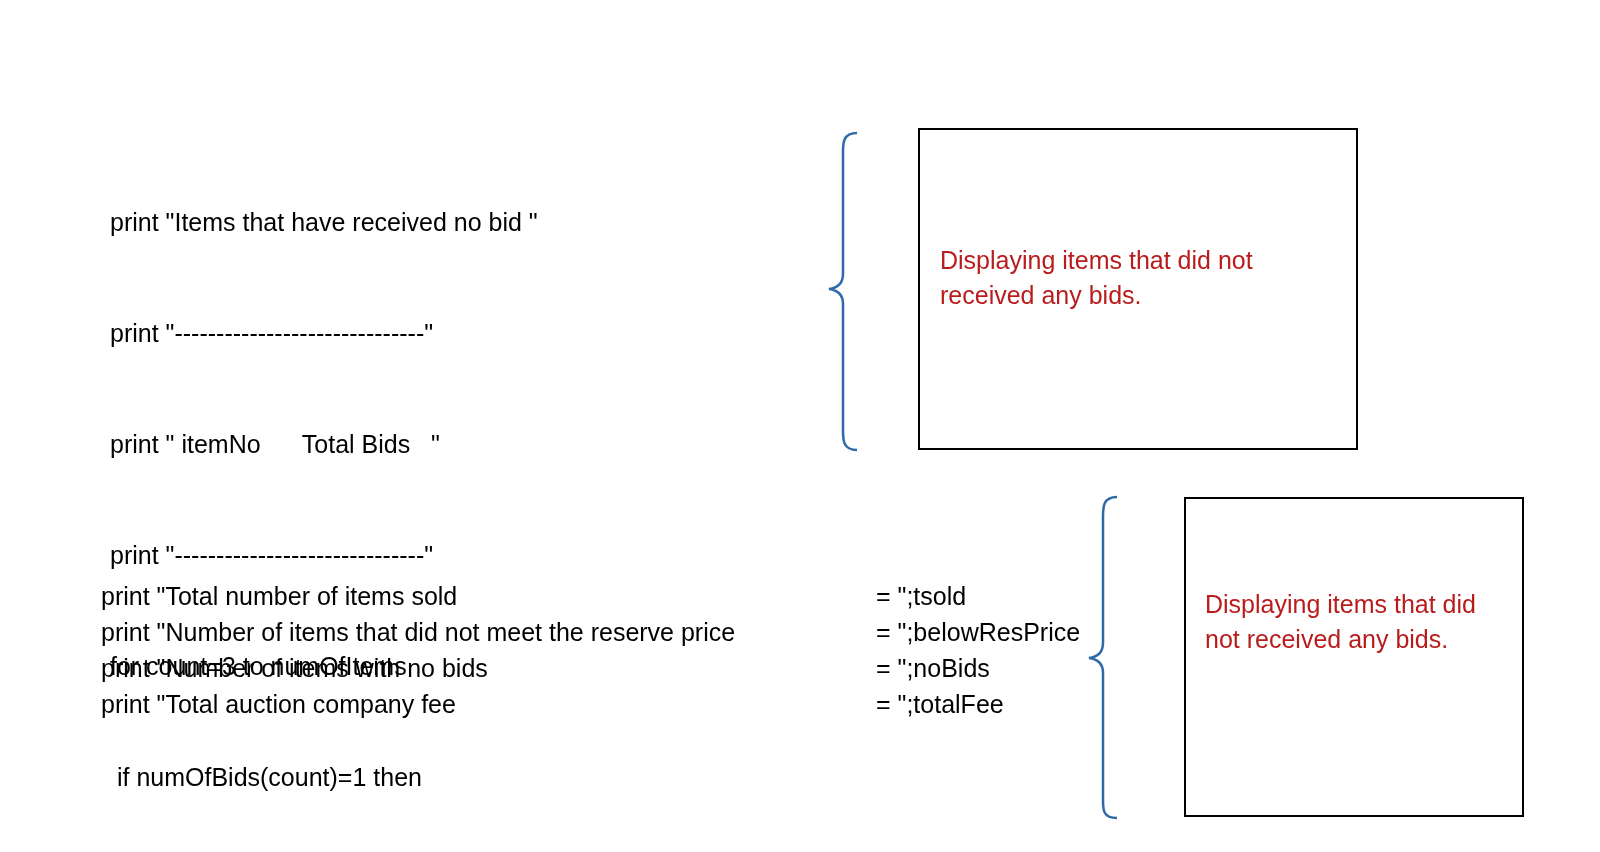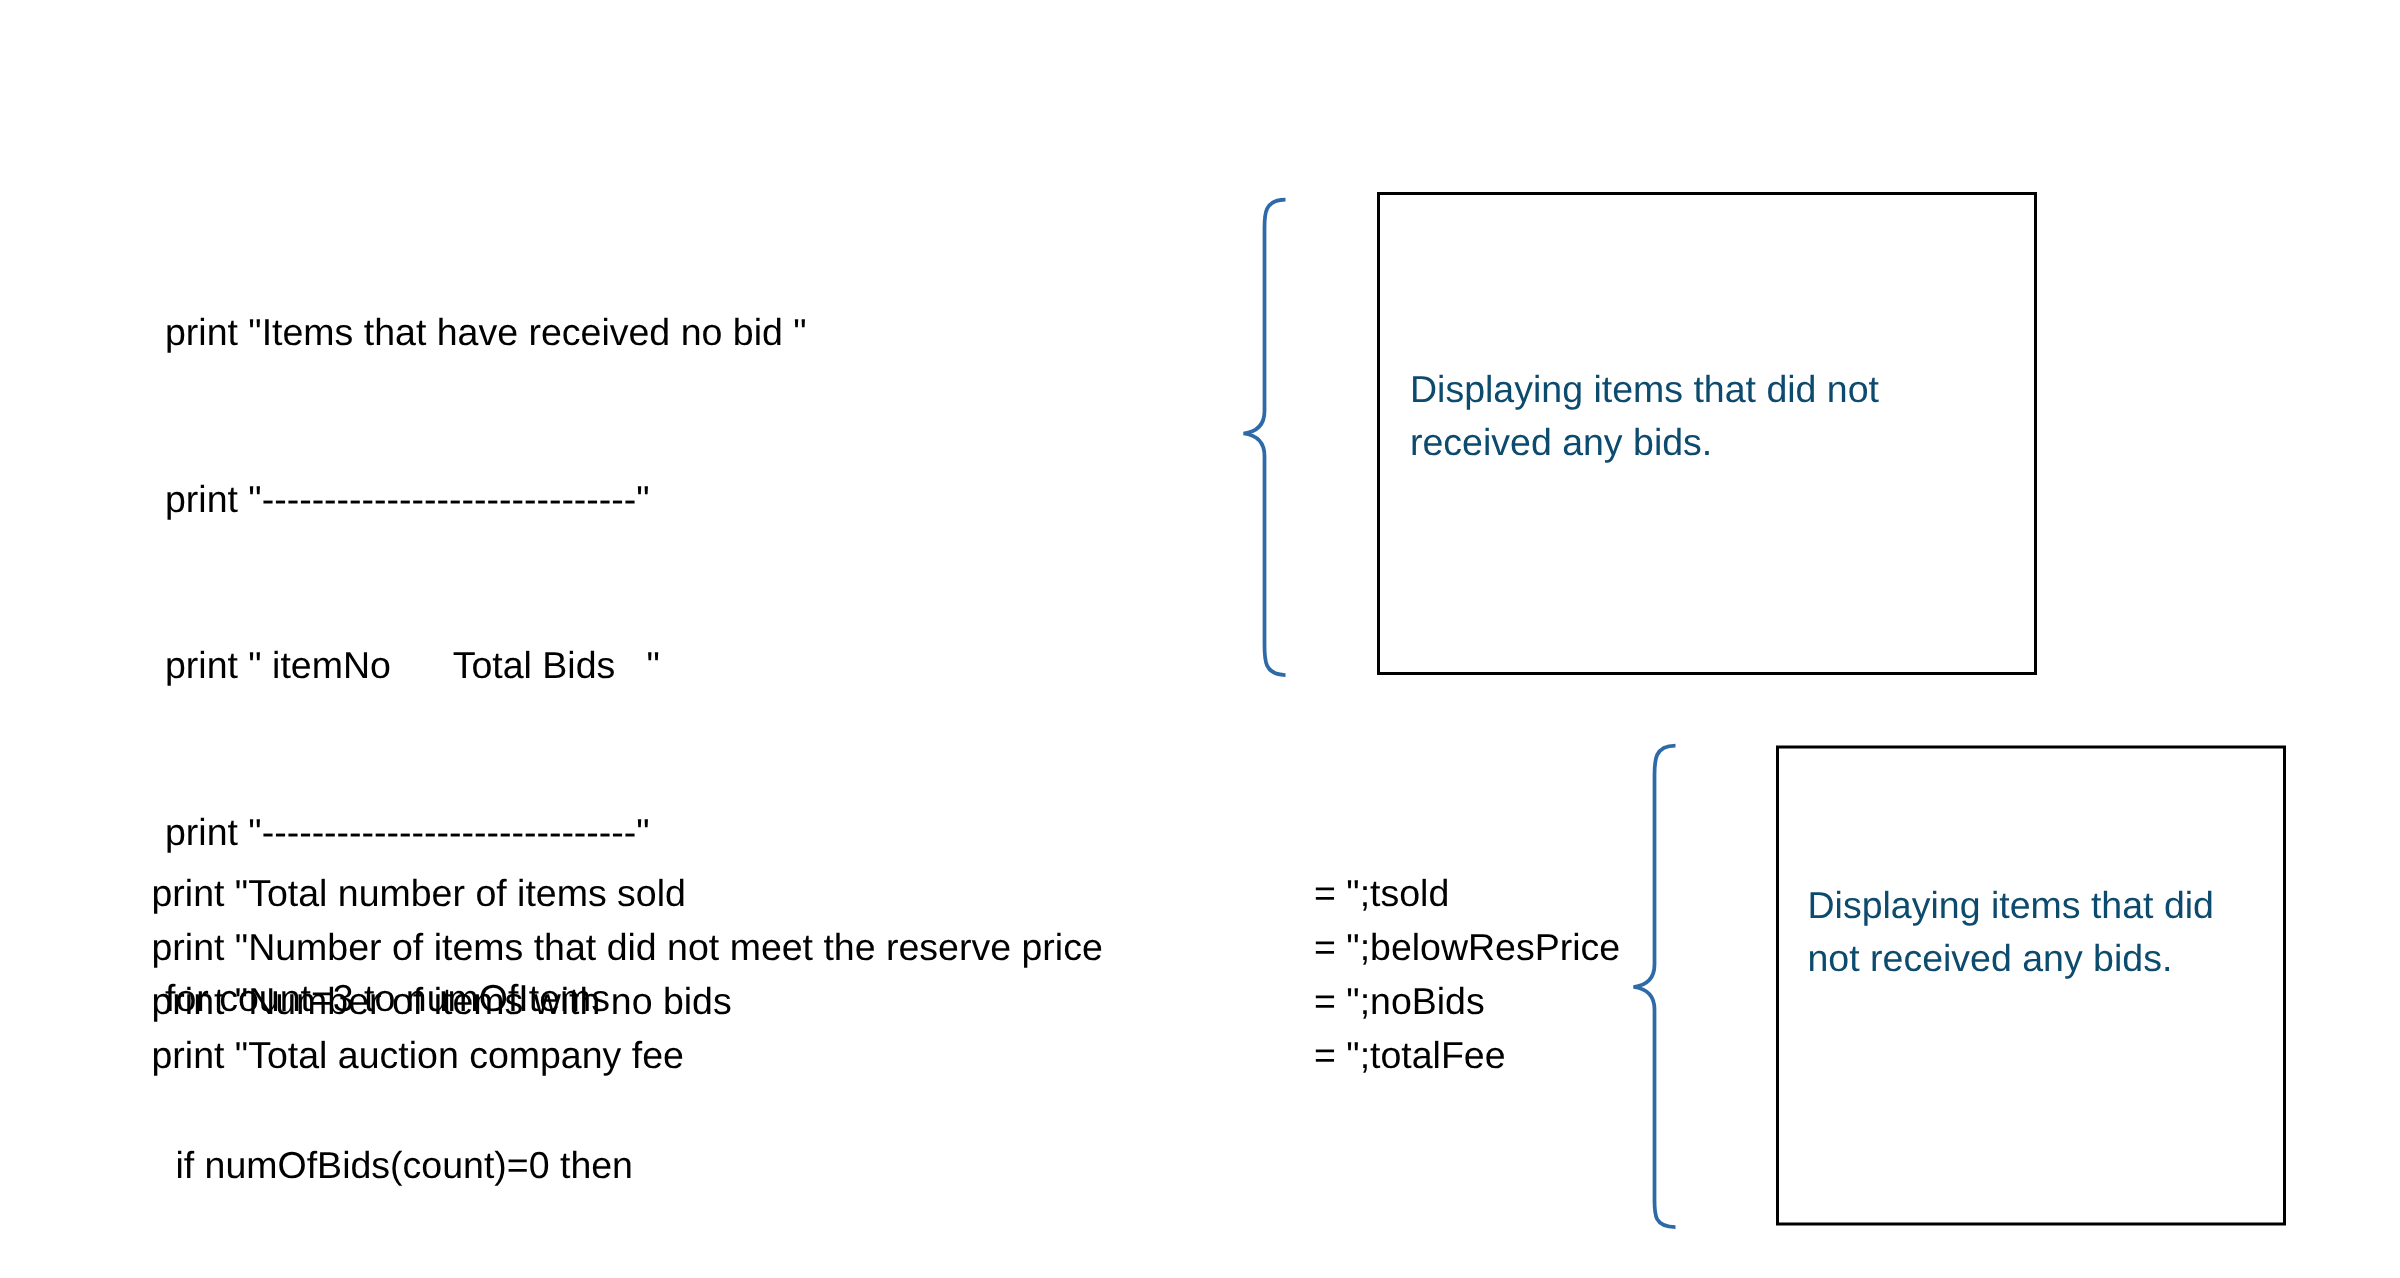--- a/index.html
+++ b/index.html
@@ -66,7 +66,7 @@
     position: absolute;
     font-size: 25px;
     line-height: 35px;
-    color: #0c4a6e;
+    color: #b91c1c;
   }
 
   #box-top {

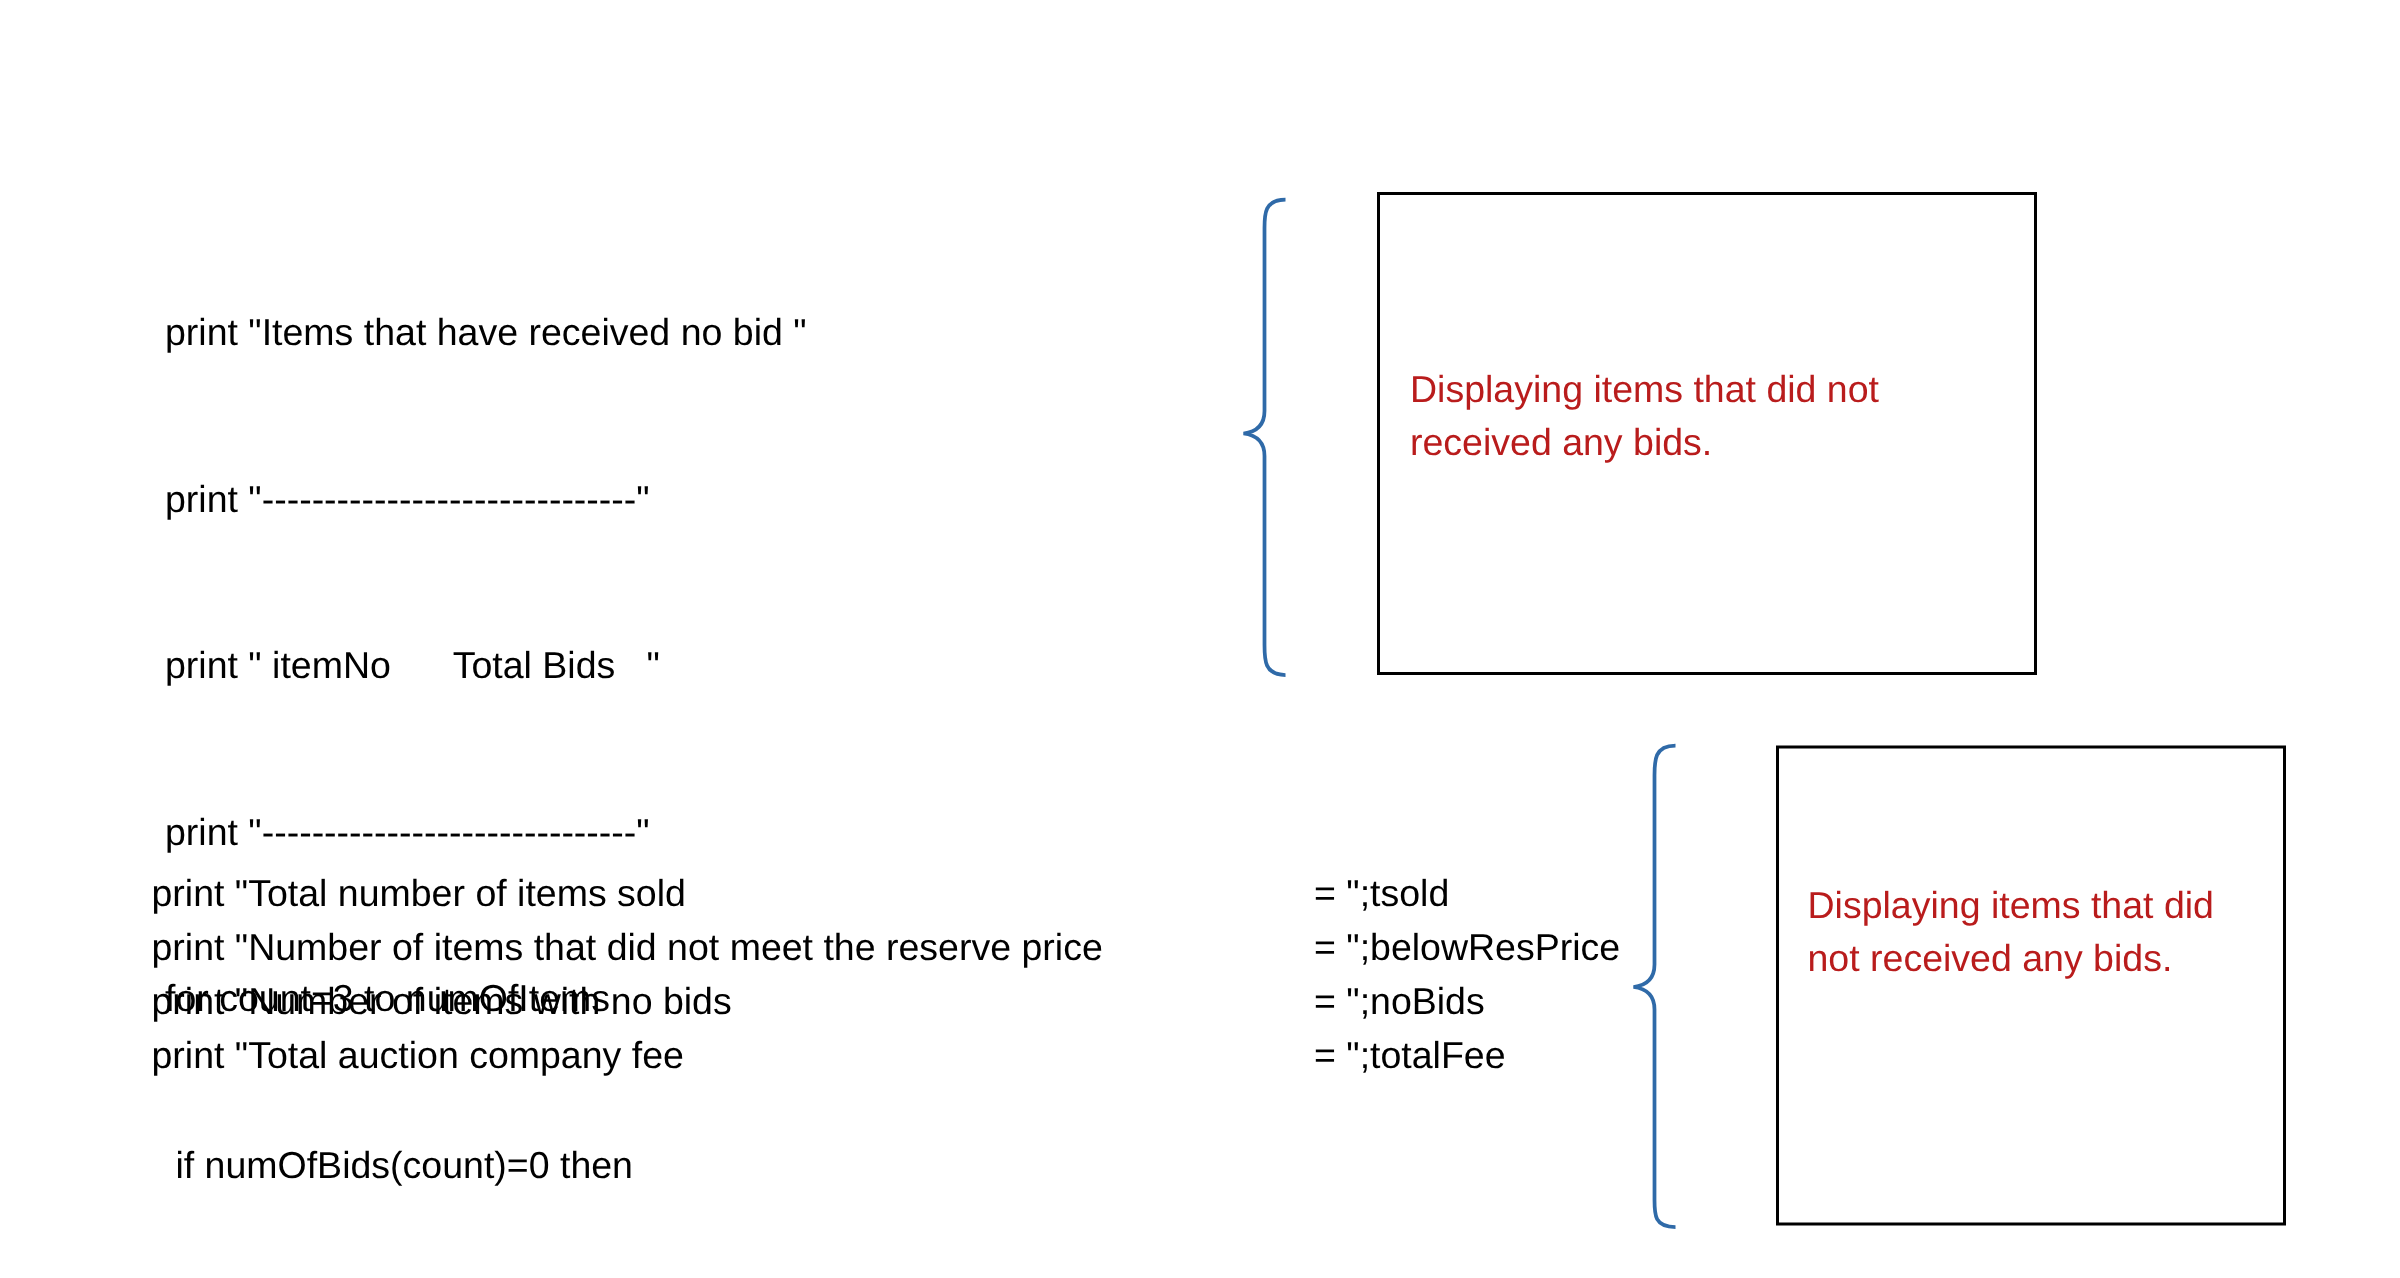--- a/index.html
+++ b/index.html
@@ -114,7 +114,7 @@
     <div class="code-line">print " itemNo      Total Bids   "</div>
     <div class="code-line">print "------------------------------"</div>
     <div class="code-line">for count=3 to numOfItems</div>
-    <div class="code-line"> if numOfBids(count)=0 then</div>
+    <div class="code-line"> if numOfBids(count)=1 then</div>
     
     
     

